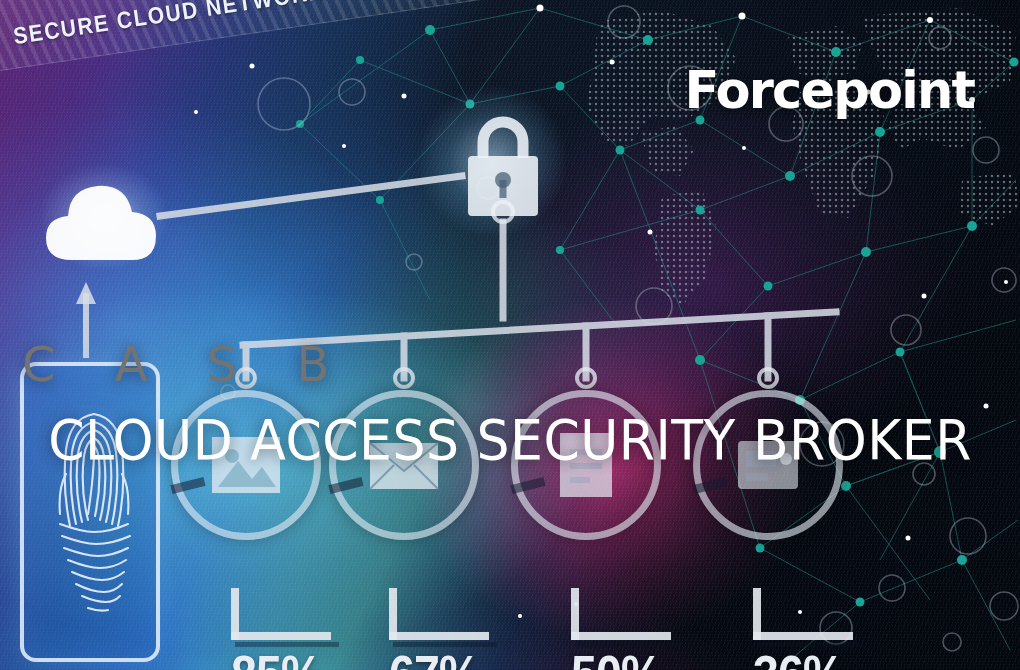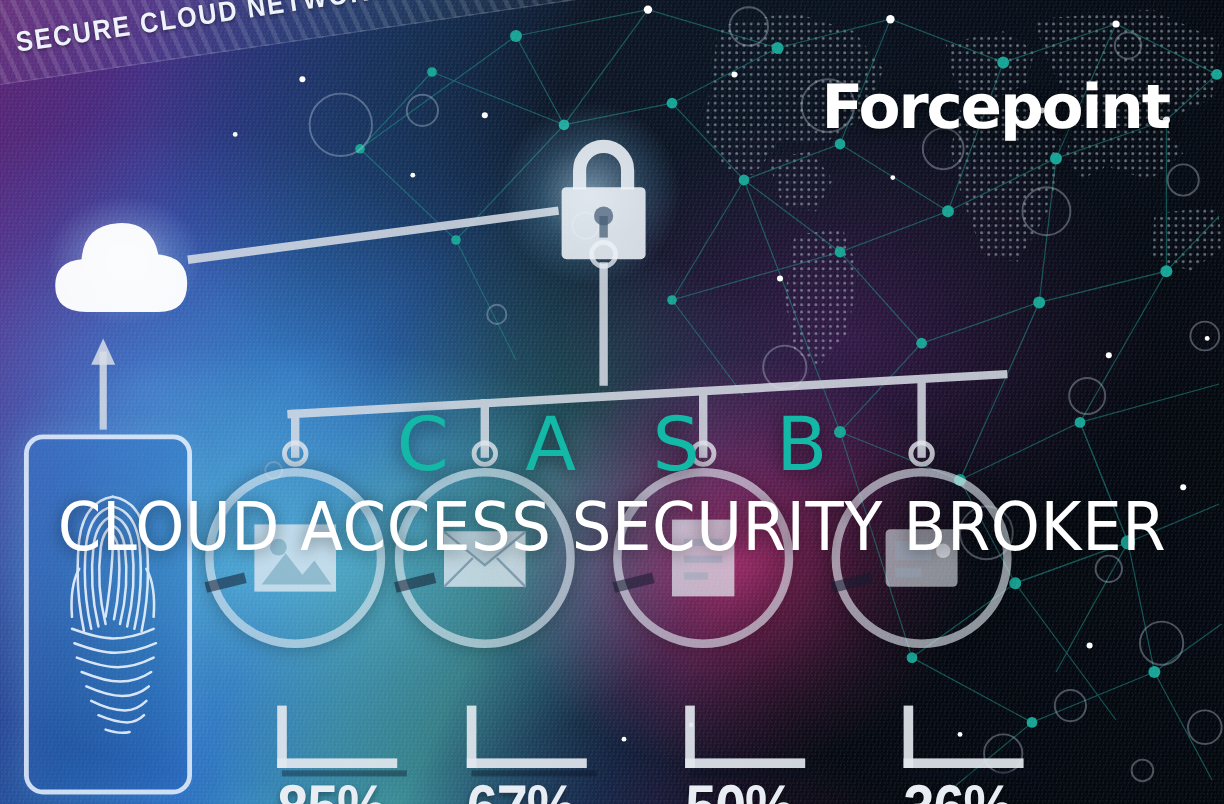--- a/index.html
+++ b/index.html
@@ -229,9 +229,8 @@
   .title-main{
     position:absolute;
     left:0; right:0; top:340px;
-    text-align:center;
-    color:#14b8a6;
-    font-size:62px;
+    color:#737373;
+    font-size:48px;
     font-weight:normal;
     letter-spacing:22px;
     text-indent:22px;

